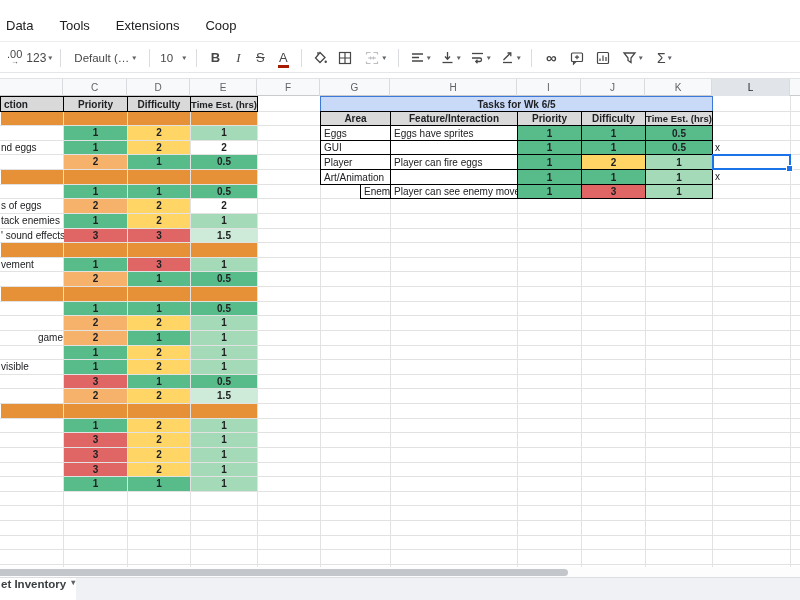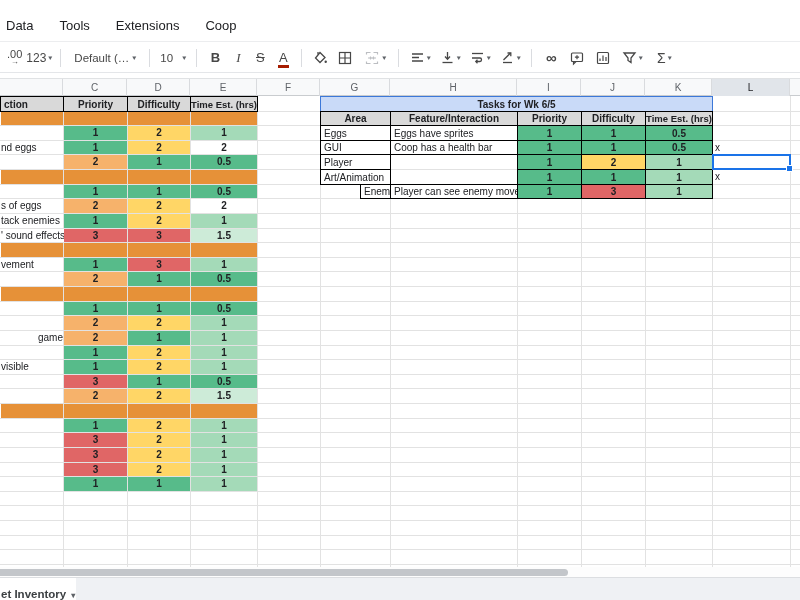--- a/index.html
+++ b/index.html
@@ -346,7 +346,6 @@
       <div class="bcell" style="left: 581px; top: 29px; width: 65px; height: 16px; background: rgb(87, 187, 138); justify-content: center; font-weight: 700; padding-left: 0px; border-color: rgb(0, 0, 0); font-size: 10px;">1</div>
       <div class="bcell" style="left: 645px; top: 29px; width: 68px; height: 16px; background: rgb(87, 187, 138); justify-content: center; font-weight: 700; padding-left: 0px; border-color: rgb(0, 0, 0); font-size: 10px;">0.5</div>
       <div class="bcell" style="left: 320px; top: 44px; width: 71px; height: 15px; background: rgb(255, 255, 255); justify-content: flex-start; font-weight: 400; padding-left: 3px; border-color: rgb(0, 0, 0); font-size: 10px;">GUI</div>
-      <div class="bcell" style="left: 390px; top: 44px; width: 128px; height: 15px; background: rgb(255, 255, 255); justify-content: flex-start; font-weight: 400; padding-left: 3px; border-color: rgb(0, 0, 0); font-size: 10px;">Coop has a health bar</div>
       <div class="bcell" style="left: 517px; top: 44px; width: 65px; height: 15px; background: rgb(87, 187, 138); justify-content: center; font-weight: 700; padding-left: 0px; border-color: rgb(0, 0, 0); font-size: 10px;">1</div>
       <div class="bcell" style="left: 581px; top: 44px; width: 65px; height: 15px; background: rgb(87, 187, 138); justify-content: center; font-weight: 700; padding-left: 0px; border-color: rgb(0, 0, 0); font-size: 10px;">1</div>
       <div class="bcell" style="left: 645px; top: 44px; width: 68px; height: 15px; background: rgb(87, 187, 138); justify-content: center; font-weight: 700; padding-left: 0px; border-color: rgb(0, 0, 0); font-size: 10px;">0.5</div>

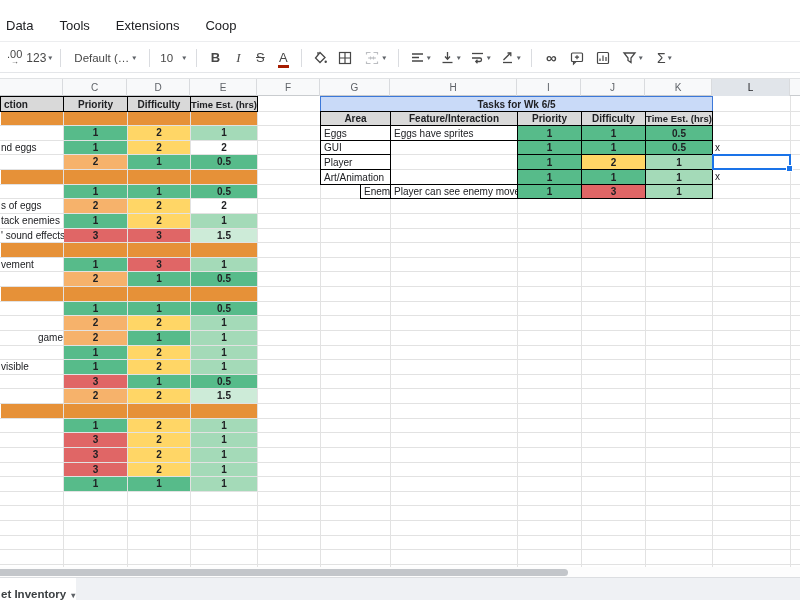--- a/index.html
+++ b/index.html
@@ -351,6 +351,7 @@
       <div class="bcell" style="left: 645px; top: 44px; width: 68px; height: 15px; background: rgb(87, 187, 138); justify-content: center; font-weight: 700; padding-left: 0px; border-color: rgb(0, 0, 0); font-size: 10px;">0.5</div>
       <div class="cell" style="left: 713px; top: 45px; width: 77px; height: 13px; background: transparent; line-height: 13px; text-align: left; font-weight: 400; padding-left: 2px; z-index: 1;">x</div>
       <div class="bcell" style="left: 320px; top: 58px; width: 71px; height: 16px; background: rgb(255, 255, 255); justify-content: flex-start; font-weight: 400; padding-left: 3px; border-color: rgb(0, 0, 0); font-size: 10px;">Player</div>
+      <div class="bcell" style="left: 390px; top: 58px; width: 128px; height: 16px; background: rgb(255, 255, 255); justify-content: flex-start; font-weight: 400; padding-left: 3px; border-color: rgb(0, 0, 0); font-size: 10px;">Player can fire eggs</div>
       <div class="bcell" style="left: 517px; top: 58px; width: 65px; height: 16px; background: rgb(87, 187, 138); justify-content: center; font-weight: 700; padding-left: 0px; border-color: rgb(0, 0, 0); font-size: 10px;">1</div>
       <div class="bcell" style="left: 581px; top: 58px; width: 65px; height: 16px; background: rgb(255, 214, 102); justify-content: center; font-weight: 700; padding-left: 0px; border-color: rgb(0, 0, 0); font-size: 10px;">2</div>
       <div class="bcell" style="left: 645px; top: 58px; width: 68px; height: 16px; background: rgb(164, 218, 184); justify-content: center; font-weight: 700; padding-left: 0px; border-color: rgb(0, 0, 0); font-size: 10px;">1</div>

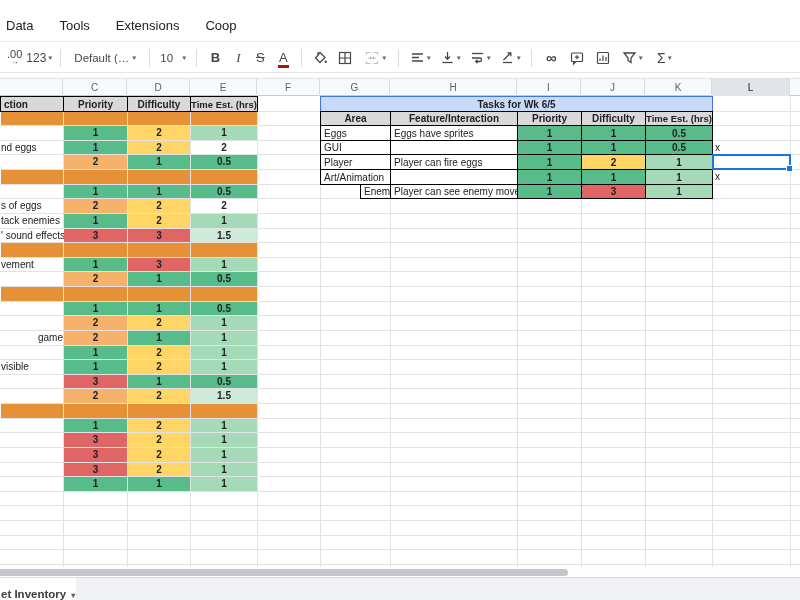--- a/index.html
+++ b/index.html
@@ -48,7 +48,7 @@
   .hscroll-track{position:absolute;left:0;top:567px;width:800px;height:10px;background:#fdfdfd;}
   .hscroll-thumb{position:absolute;left:-10px;top:569px;width:578px;height:7px;background:#c3c6ca;border-radius:4px;}
   .tabbar{position:absolute;left:0;top:577px;width:800px;height:23px;background:#eff1f4;border-top:1px solid #dcdee1;box-sizing:border-box;}
-  .activetab{position:absolute;left:0;top:0;width:76px;height:22px;background:#fff;display:flex;align-items:flex-end;
+  .activetab{position:absolute;left:0;top:0;width:76px;height:22px;background:#fff;display:flex;align-items:flex-start;
              font-size:11.5px;font-weight:700;color:#3c4043;padding-left:1px;box-sizing:border-box;}
   .tab-caret{font-size:8px;color:#5f6368;margin-left:5px;}
   svg{display:block;}

